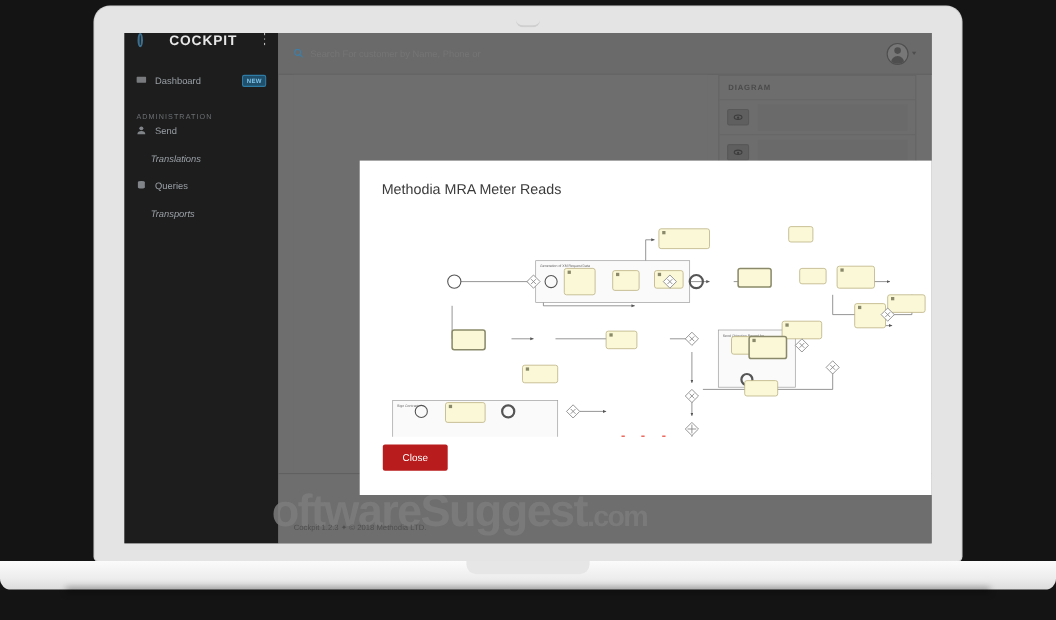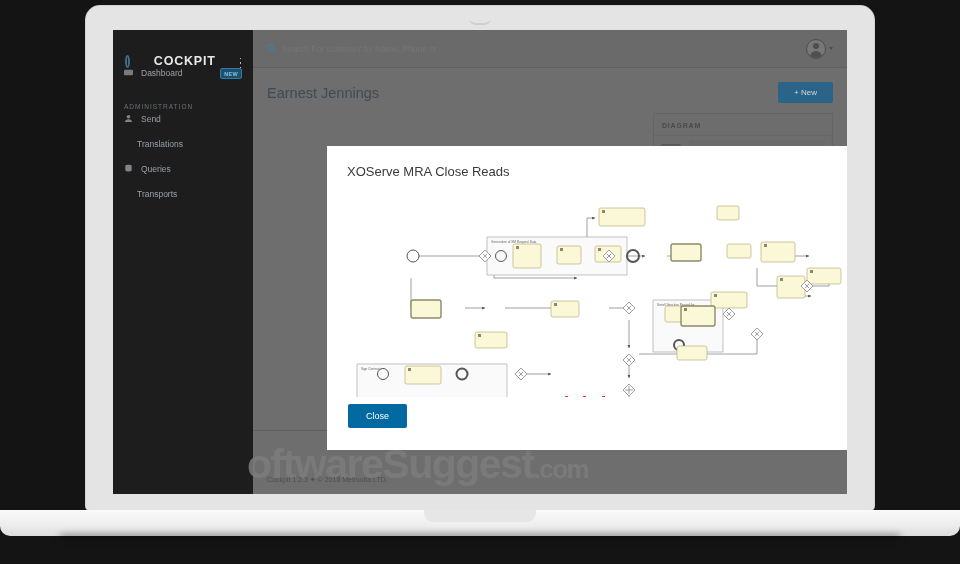--- a/index.html
+++ b/index.html
@@ -67,7 +67,7 @@
     padding-top: 0;
   }
   .brand {
-    height: 38px; display: flex; align-items: flex-end;
+    height: 38px; display: flex; align-items: flex-start;
     padding: 0 12px; gap: 24px;
   }
   .brand-ring {

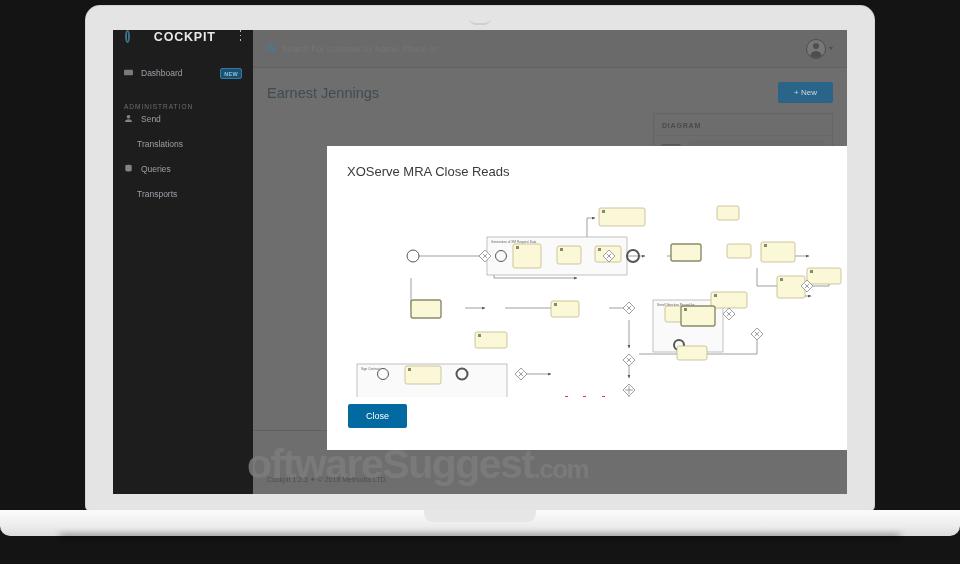--- a/index.html
+++ b/index.html
@@ -303,10 +303,6 @@
           </div>
         </div>
 
-        <div class="page-head">
-          <span class="page-title">Earnest Jennings</span>
-          <button class="btn-new">+ New</button>
-        </div>
 
         <div class="panels">
           <div class="left-panel"></div>

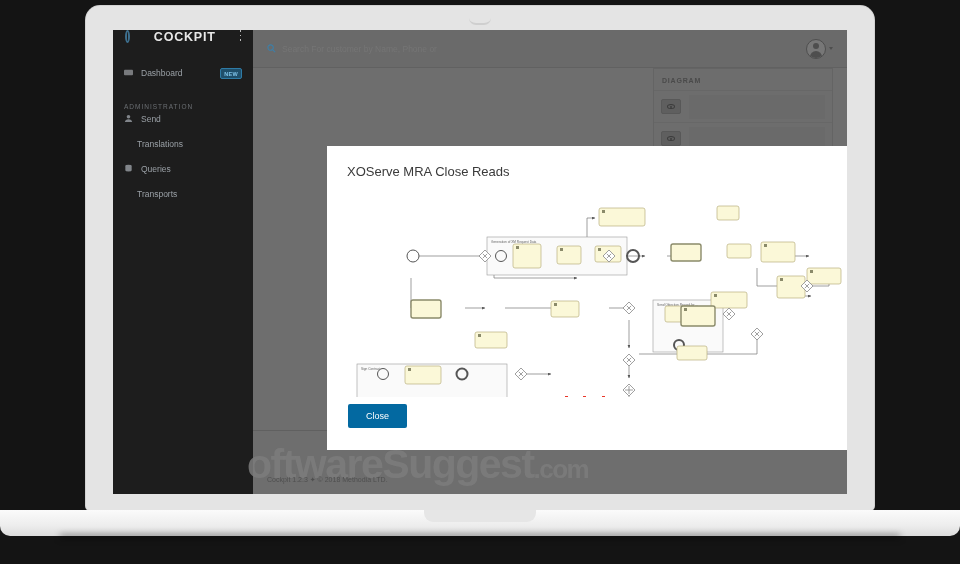--- a/index.html
+++ b/index.html
@@ -90,7 +90,7 @@
     font-size: 8.5px; color: #9aa0a6;
     position: relative;
   }
-  .nav-item.sub { padding-left: 24px; }
+  .nav-item.sub { padding-left: 24px; font-style: italic; }
   .nav-icon { width: 9px; height: 9px; flex: 0 0 9px; opacity:.8; }
   .nav-badge {
     margin-left: auto;

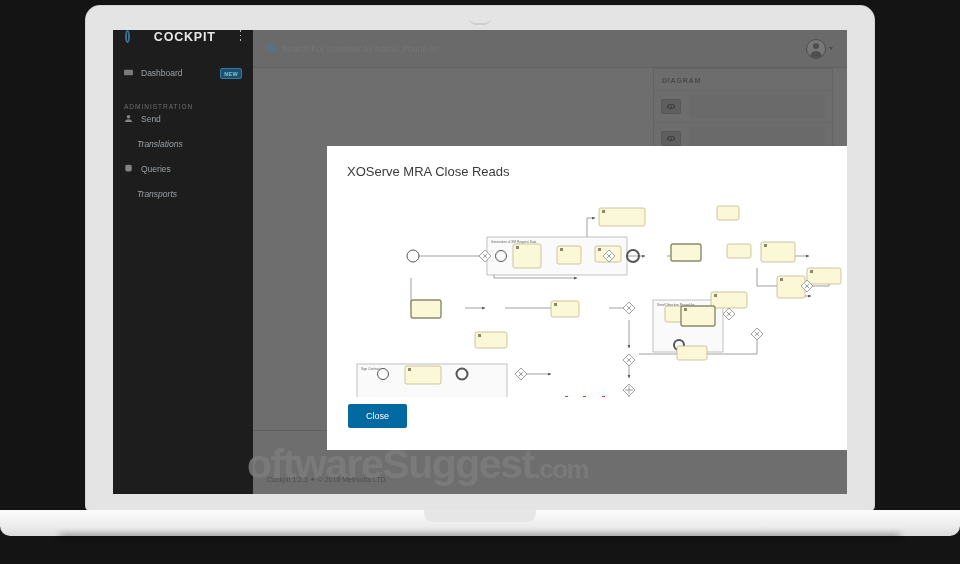--- a/index.html
+++ b/index.html
@@ -356,7 +356,7 @@
 
     <div id="modal">
 
-      <div class="modal-title">XOServe MRA Close Reads</div>
+      <div class="modal-title">Methodia MRA Meter Reads</div>
 
       <div class="diagram-wrap">
         <svg class="diagram-svg" viewBox="0 0 514 215">

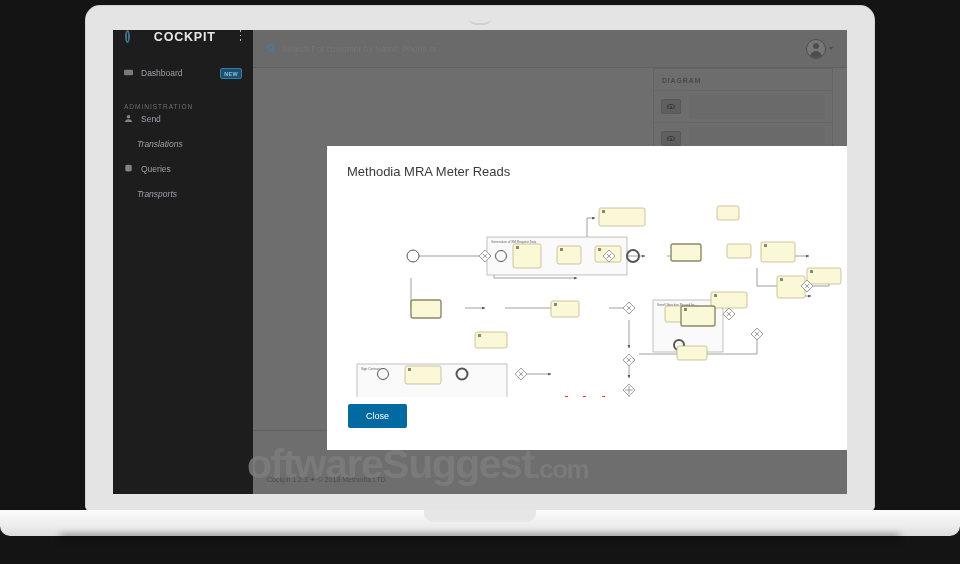--- a/index.html
+++ b/index.html
@@ -216,7 +216,7 @@
   }
   .btn-close {
     position: absolute; left: 21px; bottom: 22px;
-    background: #0369a1; color: #fff;
+    background: #b91c1c; color: #fff;
     font-size: 9px; padding: 7px 18px;
     border: none; border-radius: 2px;
     font-family: "Liberation Sans", sans-serif;

